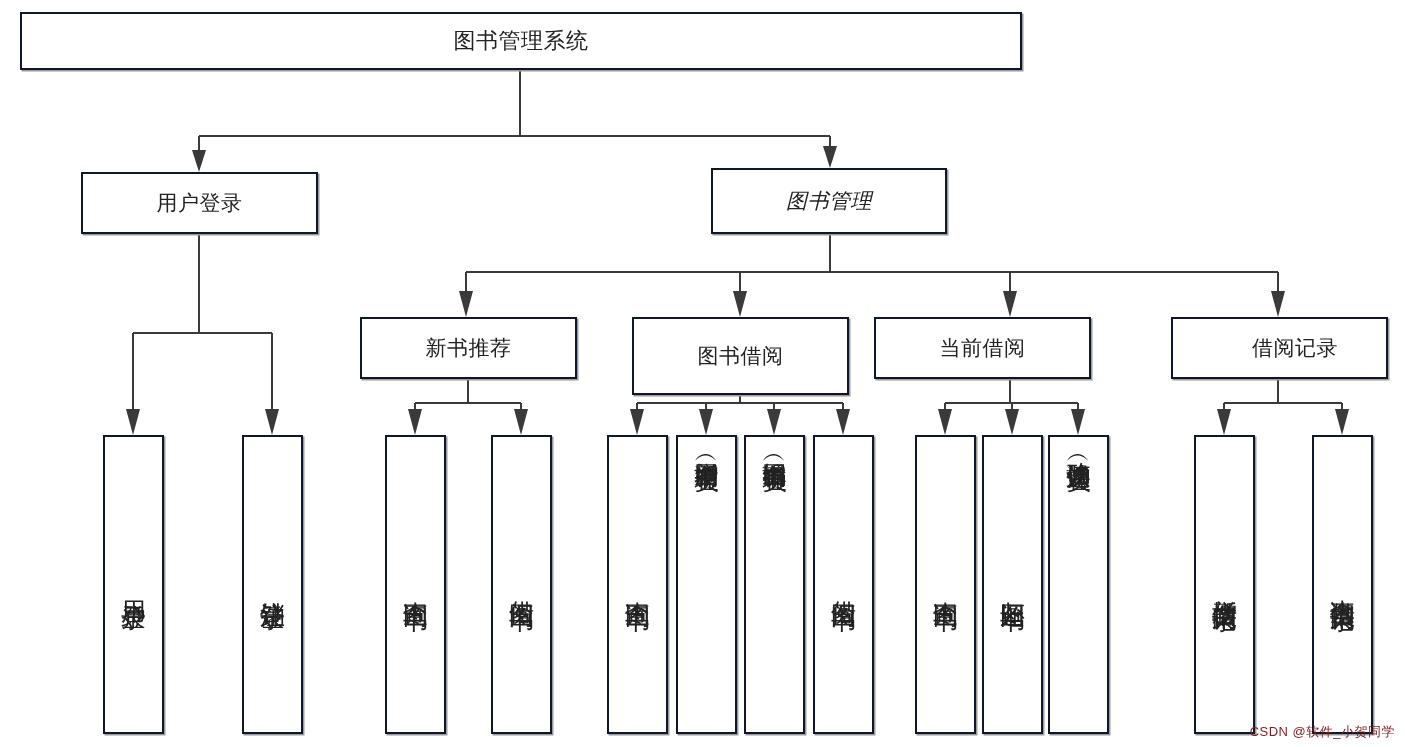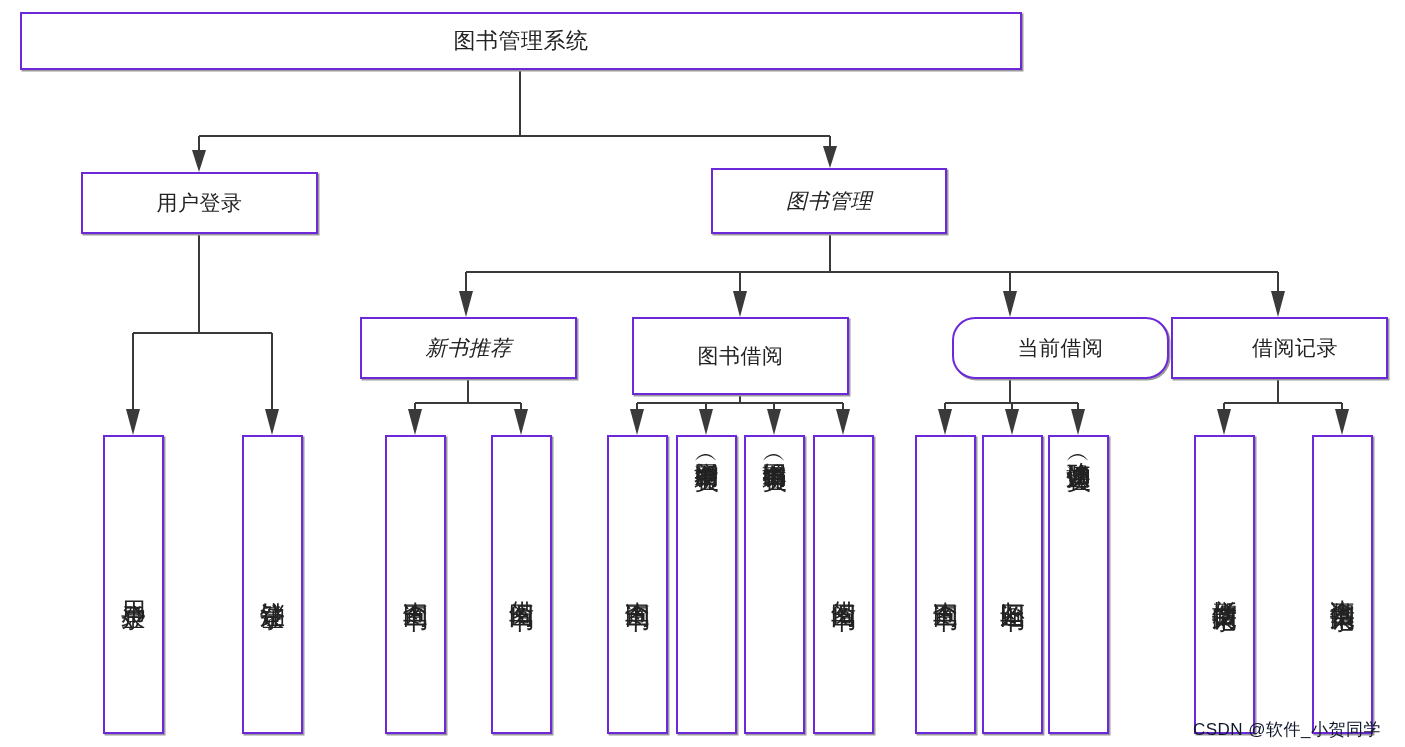--- a/index.html
+++ b/index.html
@@ -25,7 +25,7 @@
     position:absolute;
     box-sizing:border-box;
     background:#ffffff;
-    border:2px solid #6d28d9;
+    border:2px solid #0f172a;
     box-shadow:1.5px 1.5px 0 0 #9a9a9a;
     display:flex;
     align-items:center;

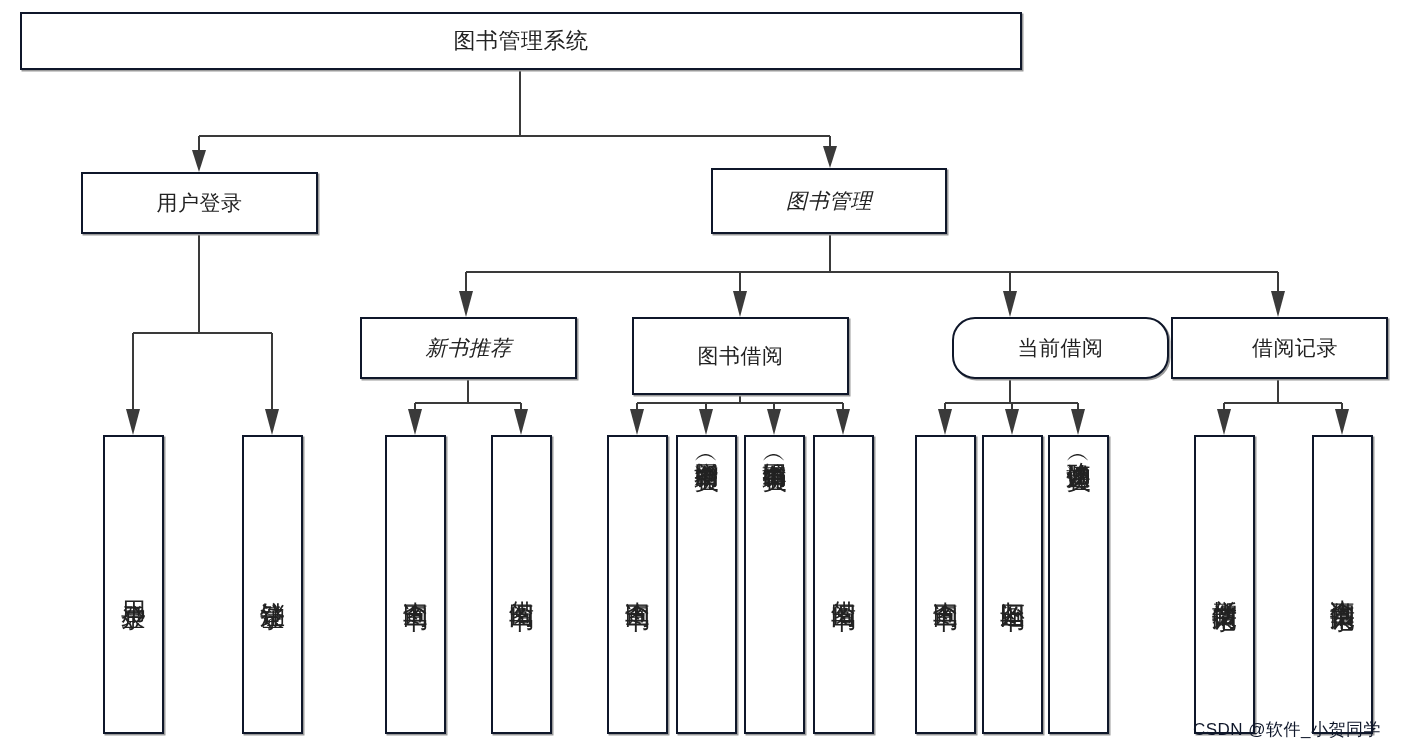--- a/index.html
+++ b/index.html
@@ -176,7 +176,7 @@
     <span class="label">图书管理</span>
   </div>
 
-  <div class="node h" style="left:360px;top:317px;width:217px;height:62px;font-style:italic;">
+  <div class="node h" style="left:360px;top:317px;width:217px;height:62px;">
     <span class="label">新书推荐</span>
   </div>
 

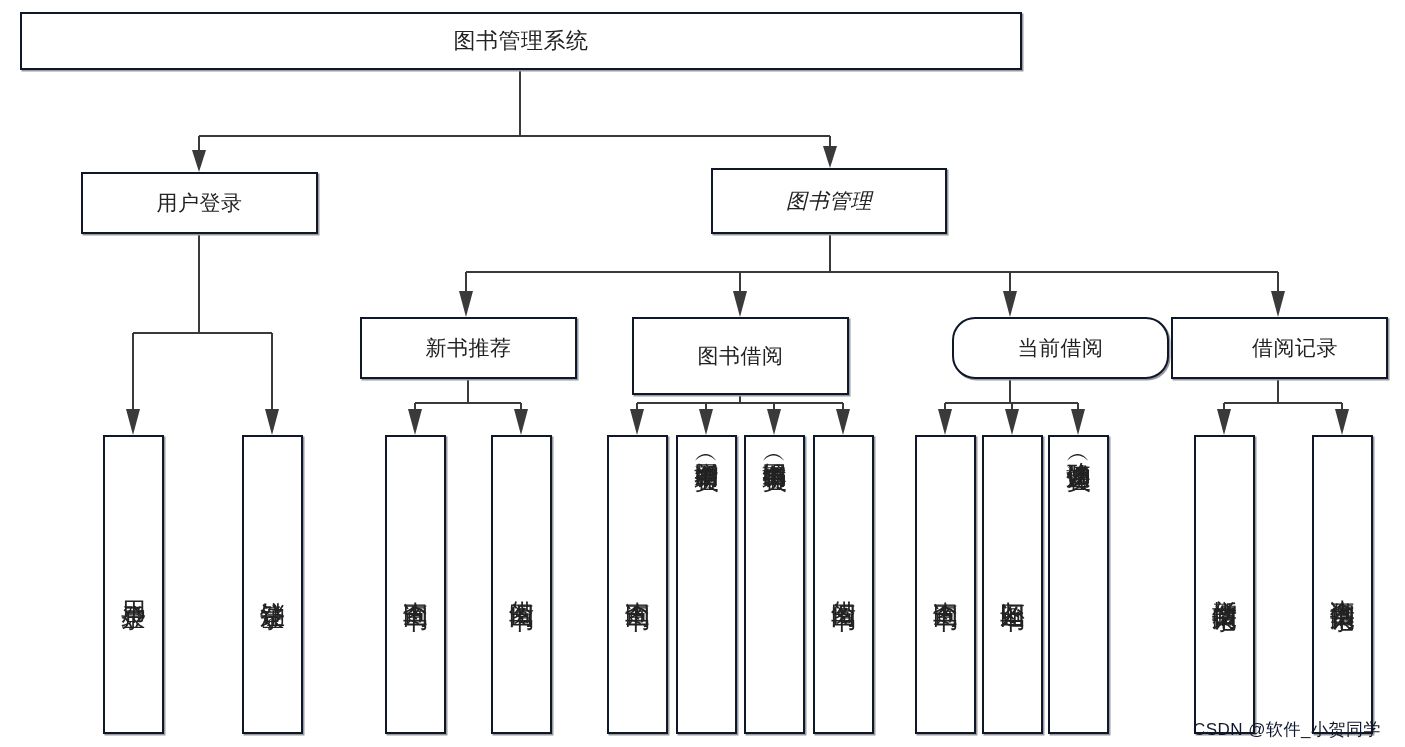--- a/index.html
+++ b/index.html
@@ -184,7 +184,7 @@
     <span class="label">图书借阅</span>
   </div>
 
-  <div class="node h" style="left:952px;top:317px;width:217px;height:62px;border-radius:23px;">
+  <div class="node h" style="left:874px;top:317px;width:217px;height:62px;">
     <span class="label">当前借阅</span>
   </div>
 

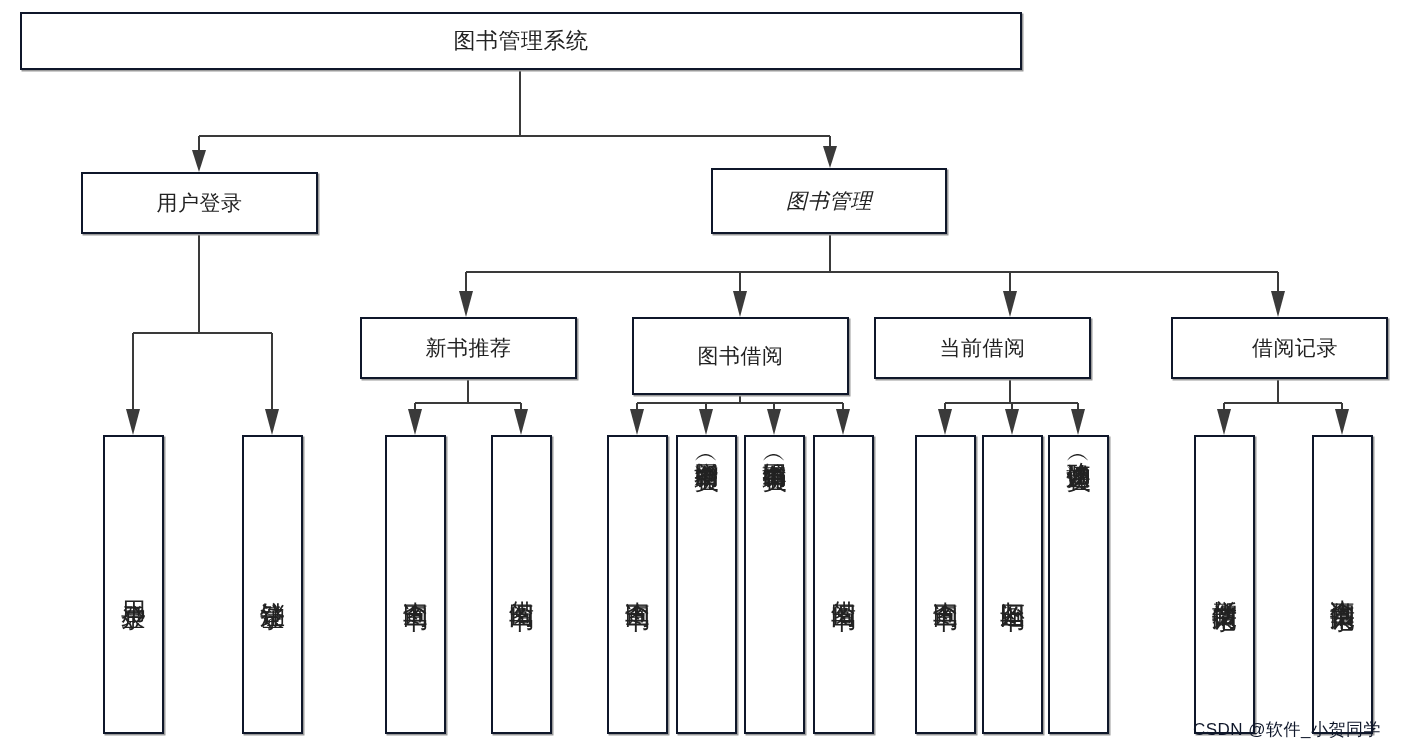--- a/index.html
+++ b/index.html
@@ -71,9 +71,9 @@
   }
   #watermark{
     position:absolute;
-    right:24px;bottom:6px;
-    font-size:17px;
-    color:#0f172a;
+    right:10px;bottom:6px;
+    font-size:13px;
+    color:#7f1d1d;
     z-index:5;
     white-space:nowrap;
     letter-spacing:0.5px;

